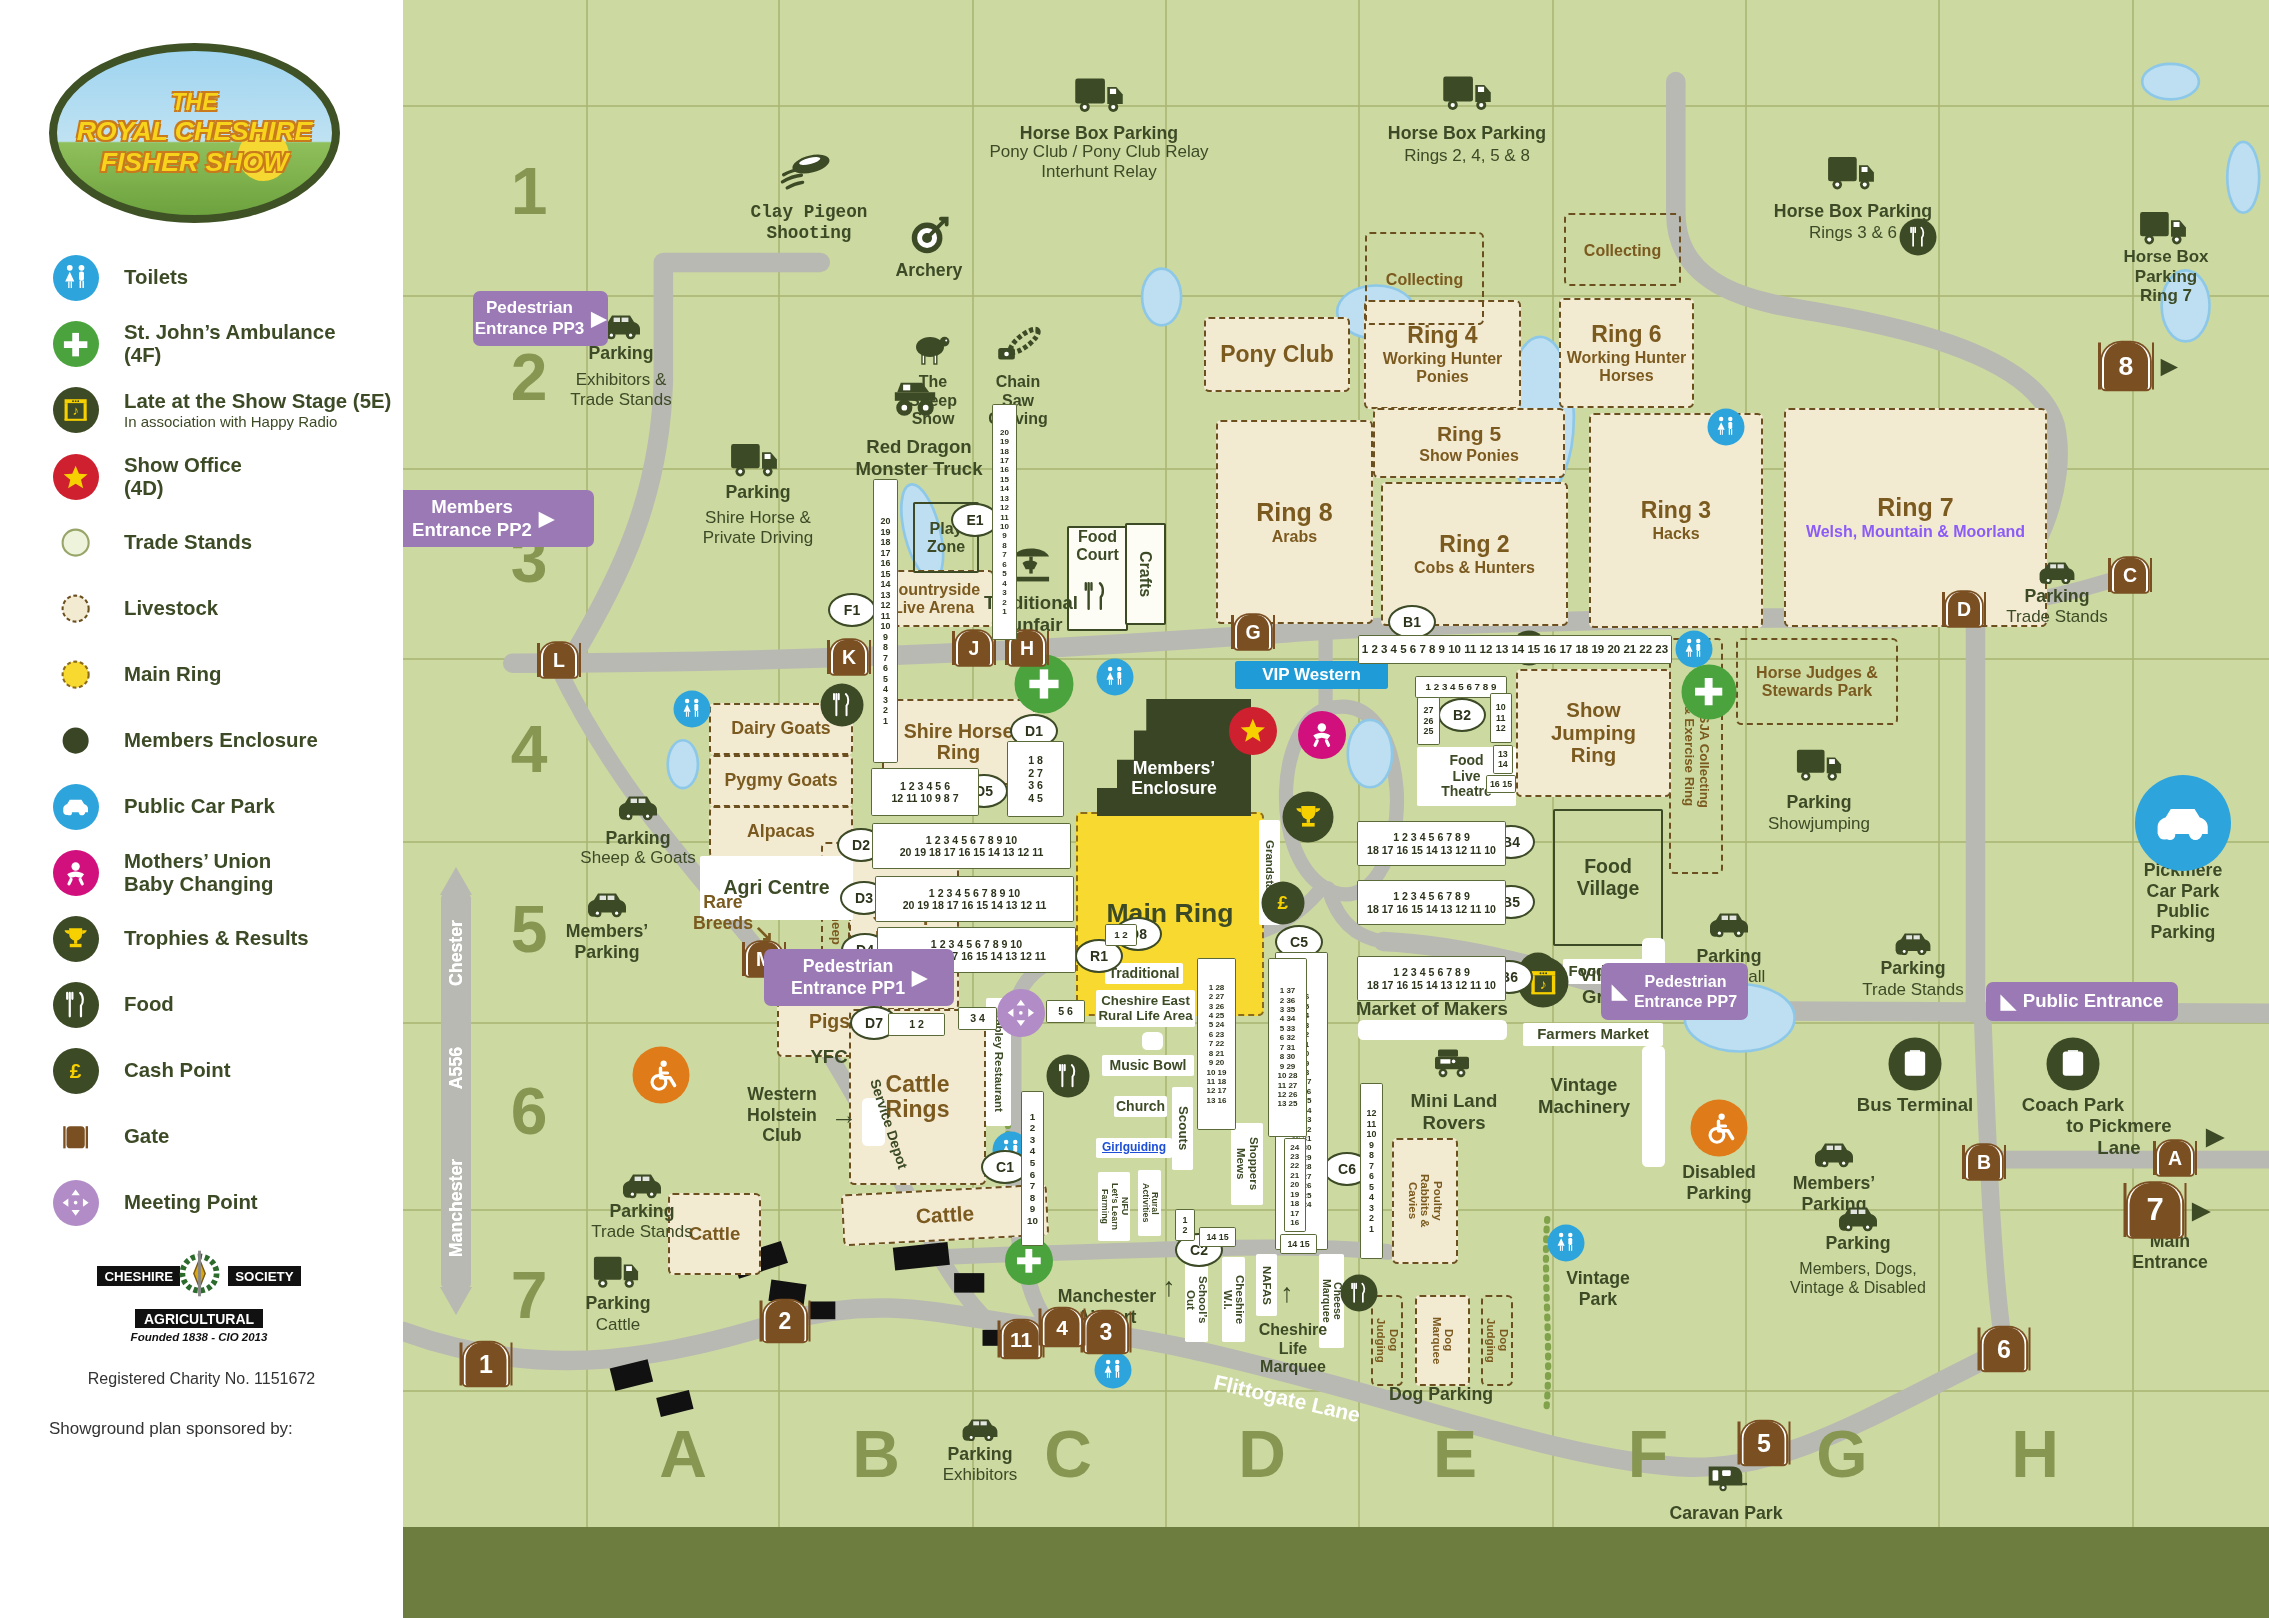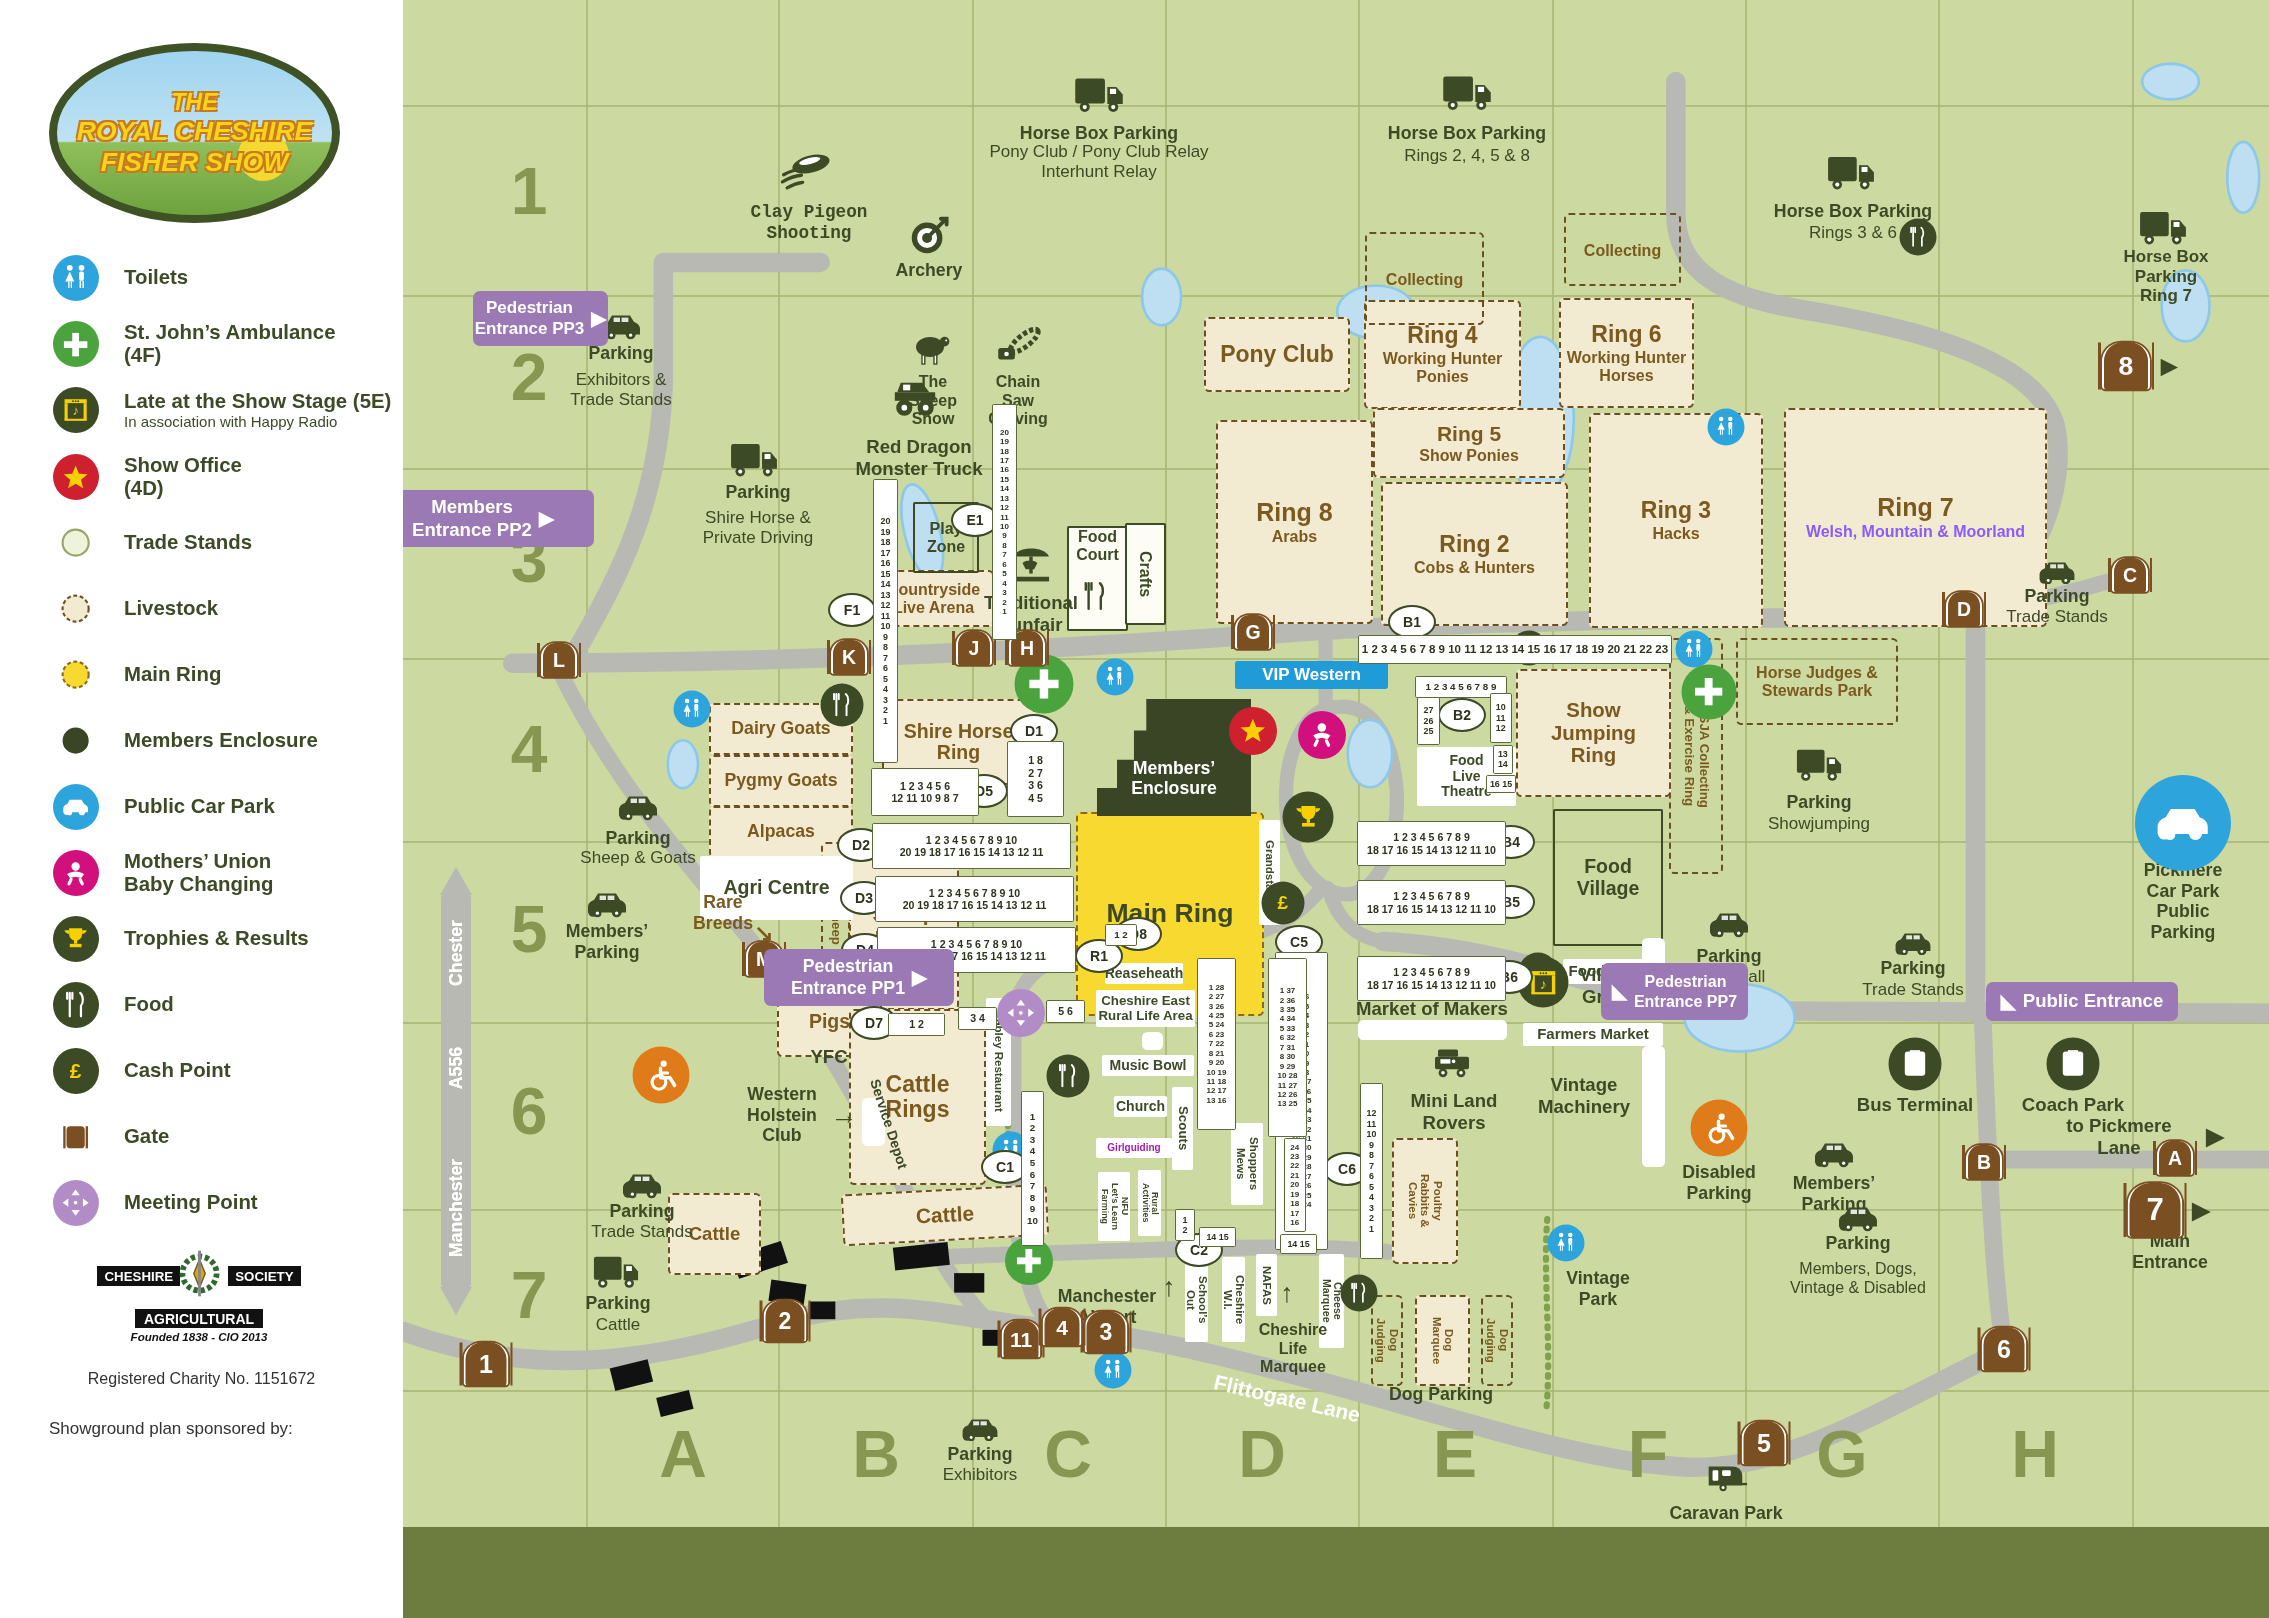--- a/index.html
+++ b/index.html
@@ -230,7 +230,7 @@
 Court</div></div>
         <div class="area a-outline2" style="left: 1125px; top: 523px; width: 37px; height: 98px;"><div class="vtext" style="font-weight: bold; white-space: pre-line; color: rgb(60, 74, 38); font-size: 16px; line-height: 1.1;">Crafts</div></div>
         <div class="area a-wlabel" style="left: 700px; top: 856px; width: 153px; height: 64px;"><div style="font-weight: bold; white-space: pre-line; color: rgb(60, 74, 38); font-size: 19.5px; line-height: 1.1;">Agri Centre</div></div>
-        <div class="area a-wlabel" style="left: 1105px; top: 963px; width: 78px; height: 21px;"><div style="font-weight: bold; white-space: pre-line; color: rgb(60, 74, 38); font-size: 14px; line-height: 1.1;">Reaseheath</div></div>
+        <div class="area a-wlabel" style="left: 1105px; top: 963px; width: 78px; height: 21px;"><div style="font-weight: bold; white-space: pre-line; color: rgb(60, 74, 38); font-size: 14px; line-height: 1.1;">Traditional</div></div>
         <div class="area a-wlabel" style="left: 1096px; top: 990px; width: 99px; height: 37px;"><div style="font-weight: bold; white-space: pre-line; color: rgb(60, 74, 38); font-size: 13.3px; line-height: 1.1;">Cheshire East
 Rural Life Area</div></div>
         <div class="area a-wlabel" style="left: 1102px; top: 1055px; width: 92px; height: 21px;"><div style="font-weight: bold; white-space: pre-line; color: rgb(60, 74, 38); font-size: 14px; line-height: 1.1;">Music Bowl</div></div>

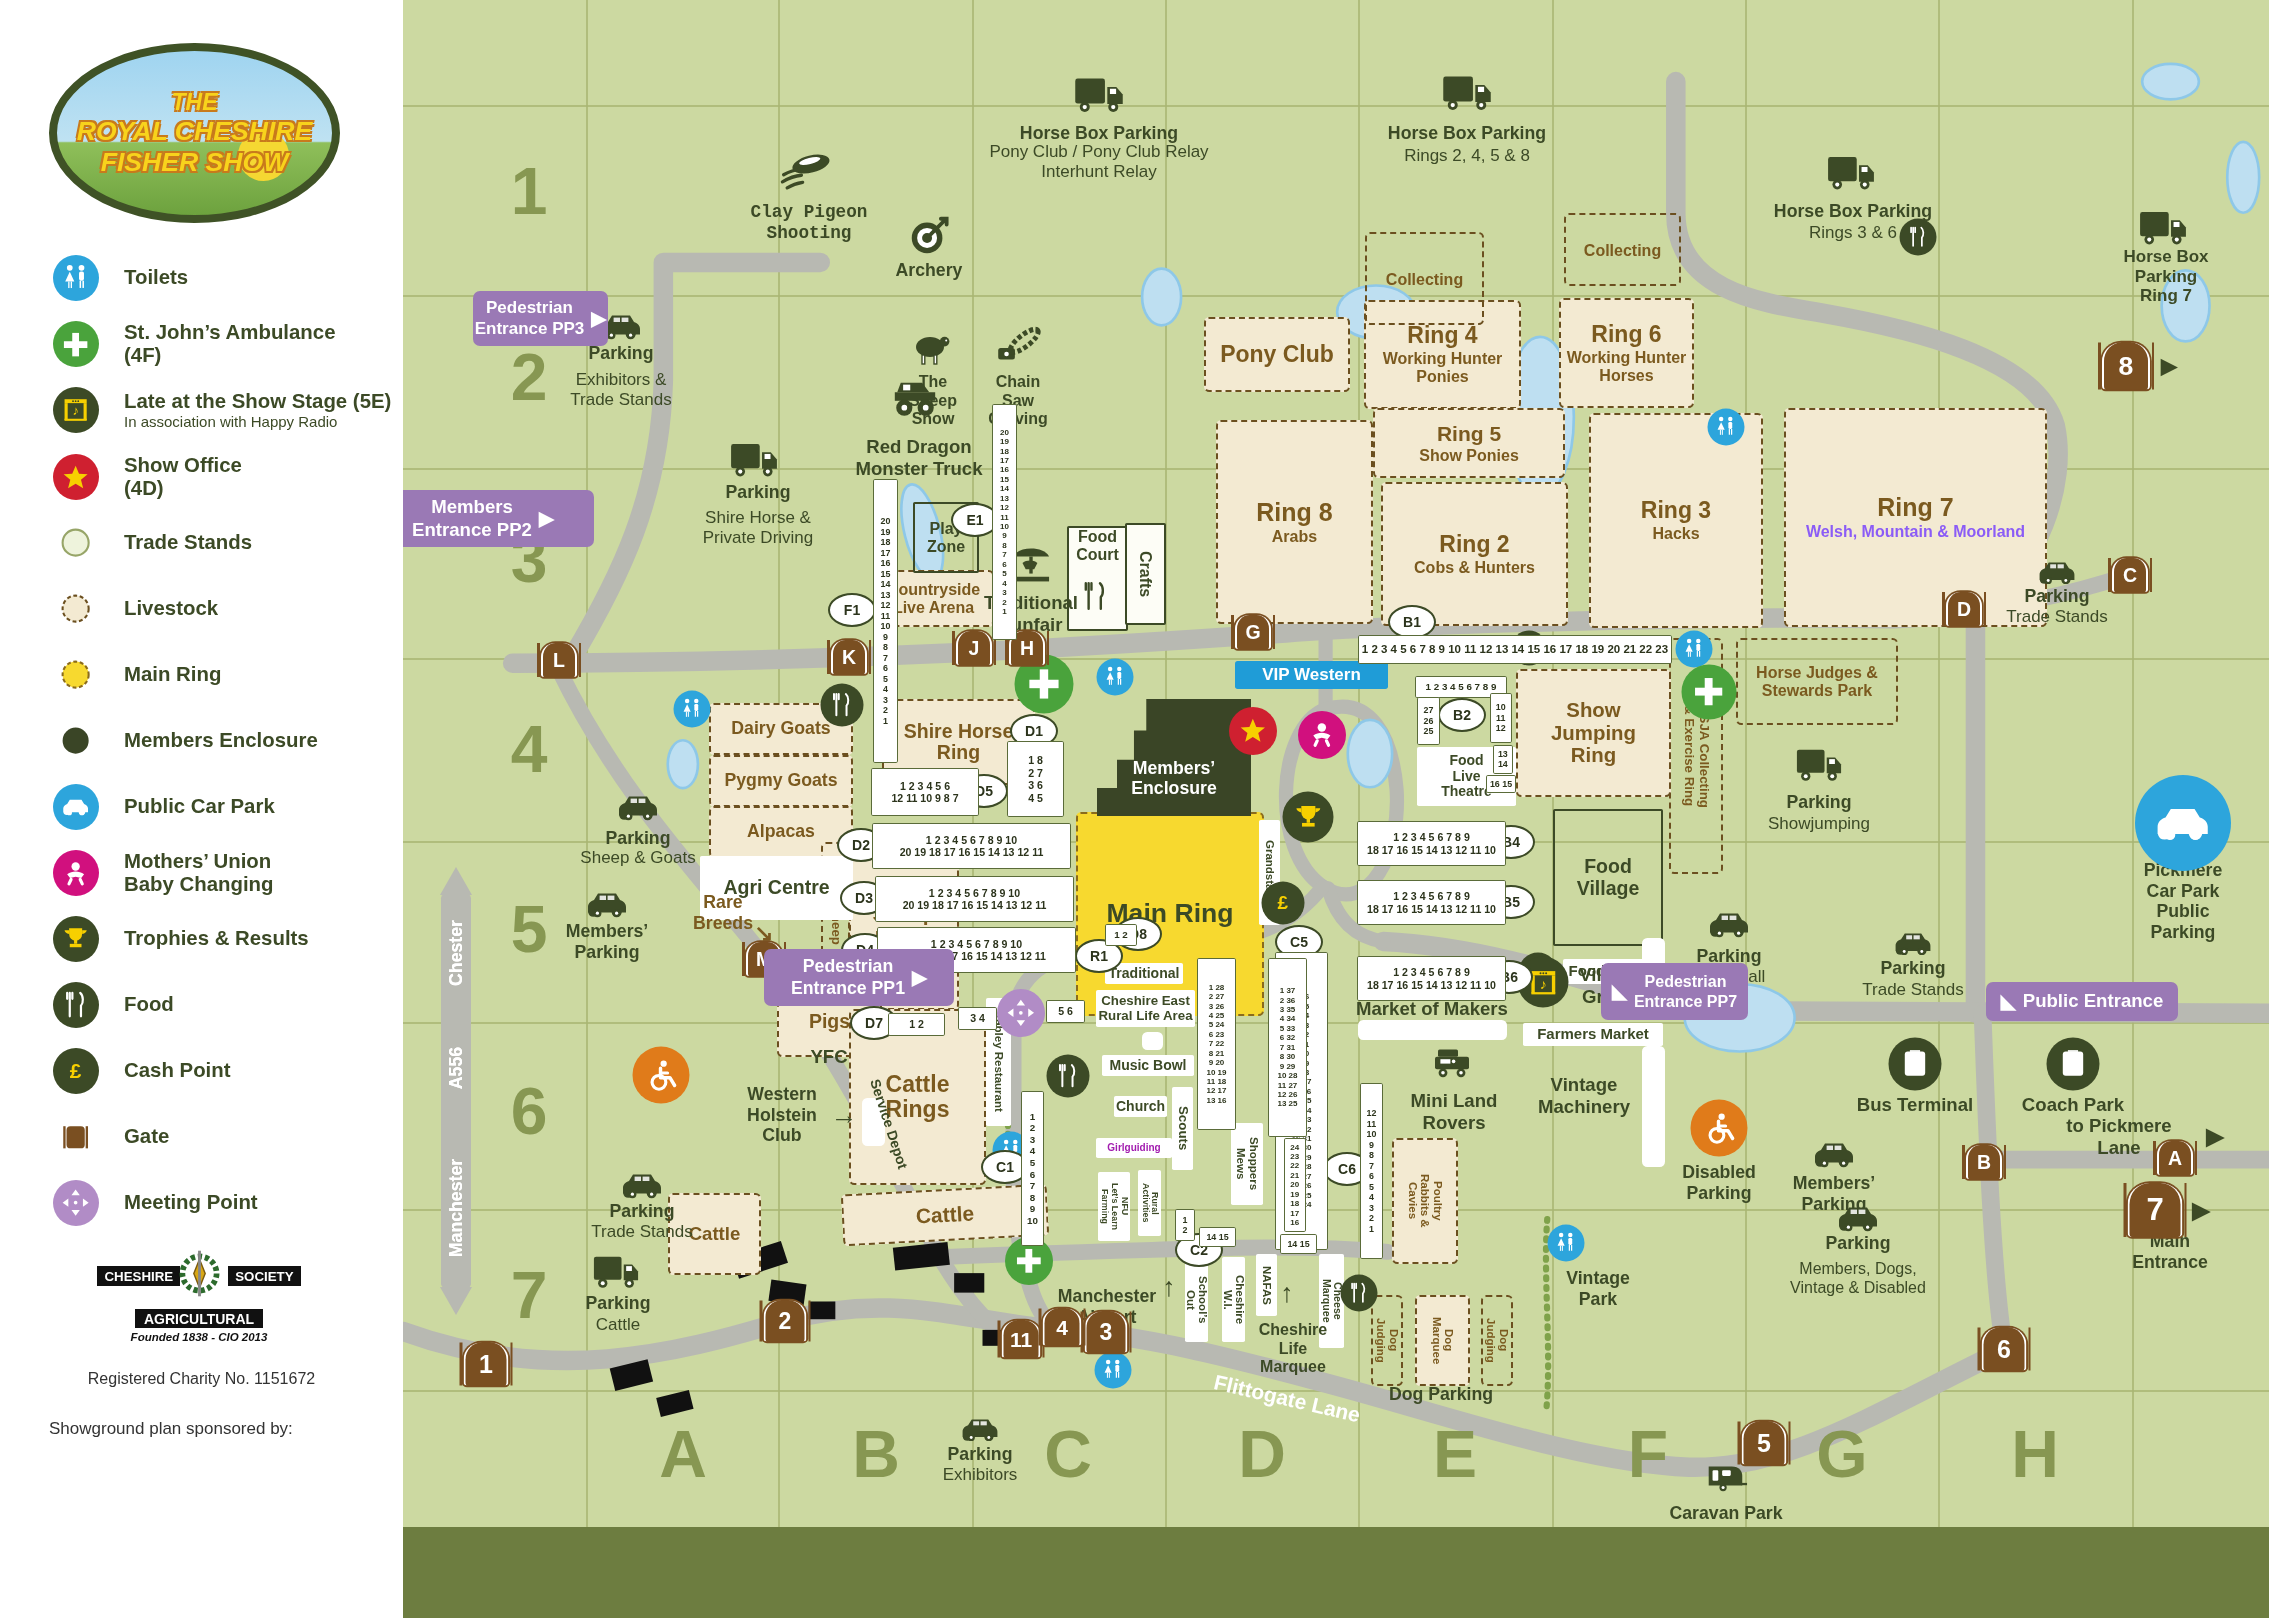--- a/index.html
+++ b/index.html
@@ -235,7 +235,7 @@
 Rural Life Area</div></div>
         <div class="area a-wlabel" style="left: 1102px; top: 1055px; width: 92px; height: 21px;"><div style="font-weight: bold; white-space: pre-line; color: rgb(60, 74, 38); font-size: 14px; line-height: 1.1;">Music Bowl</div></div>
         <div class="area a-wlabel" style="left: 1114px; top: 1096px; width: 53px; height: 21px;"><div style="font-weight: bold; white-space: pre-line; color: rgb(60, 74, 38); font-size: 14px; line-height: 1.1;">Church</div></div>
-        <div class="area a-wlabel" style="left: 1096px; top: 1138px; width: 76px; height: 19.5px;"><div style="font-weight: bold; white-space: pre-line; color: #a21caf; font-size: 10px; line-height: 1.1;">Girlguiding</div></div>
+        <div class="area a-wlabel" style="left: 1096px; top: 1138px; width: 76px; height: 19.5px;"><div style="font-weight: bold; white-space: pre-line; color: #1d4ed8; font-size: 12px; line-height: 1.1; text-decoration: underline;">Girlguiding</div></div>
         <div class="area a-wlabel" style="left: 1172px; top: 1087px; width: 21px; height: 83px;"><div class="vtext" style="font-weight: bold; white-space: pre-line; color: rgb(60, 74, 38); font-size: 13.3px; line-height: 1.1;">Scouts</div></div>
         <div class="area a-wlabel" style="left: 1098px; top: 1172px; width: 32px; height: 69px;"><div class="vtext" style="font-weight: bold; white-space: pre-line; color: rgb(60, 74, 38); font-size: 8.9px; line-height: 1.1;">NFU
 Let’s Learn

